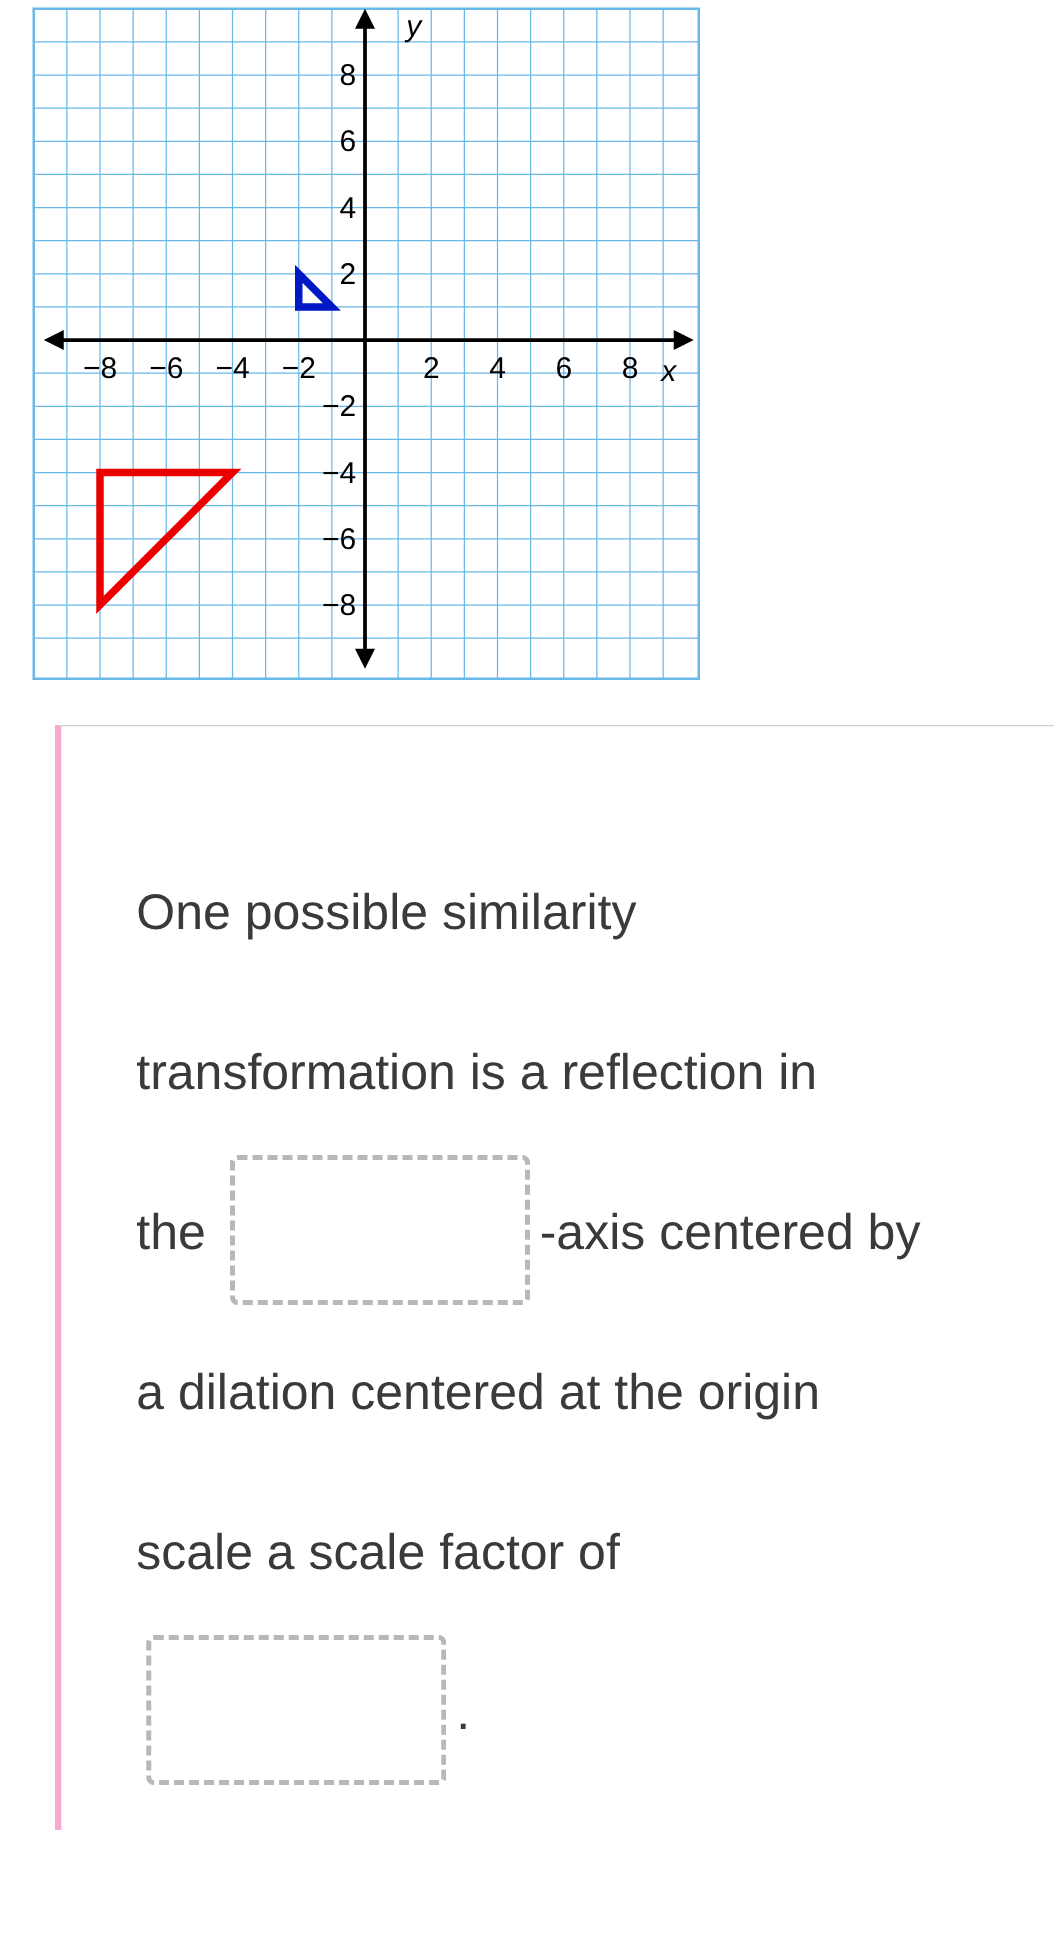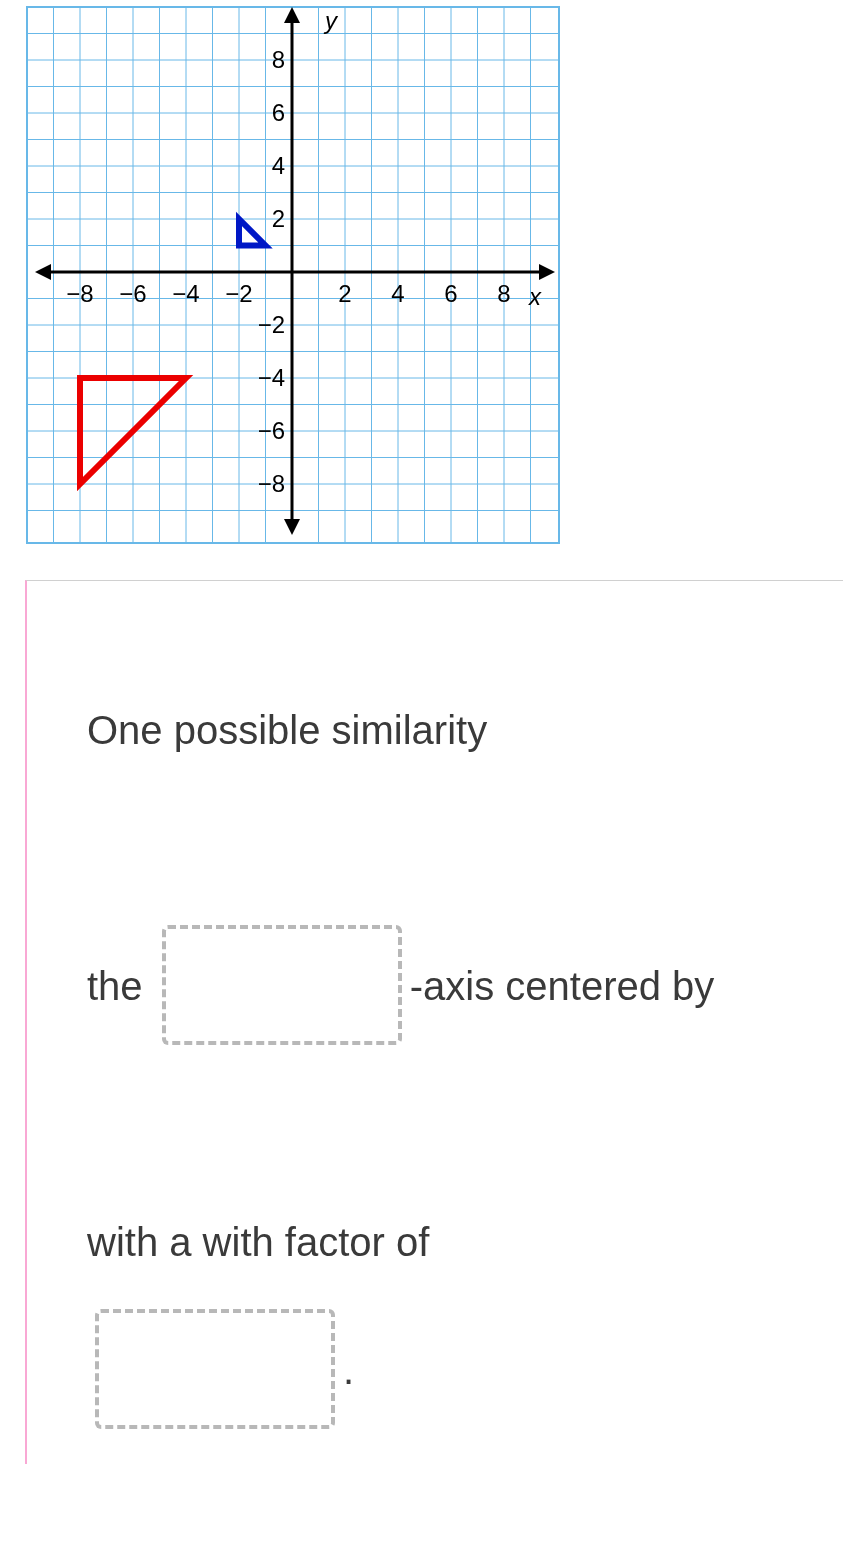--- a/index.html
+++ b/index.html
@@ -22,9 +22,9 @@
     .question-panel {
       margin-top: 35px;
       border-top: 1px solid #d0d0d0;
-      border-left: 2px solid #f9a8d4;
+      border-left: 5px solid #f9a8d4;
       padding: 85px 30px 30px 60px;
-      margin-left: 25px;
+      margin-left: 44px;
     }
     .question-text {
       font-size: 40px;

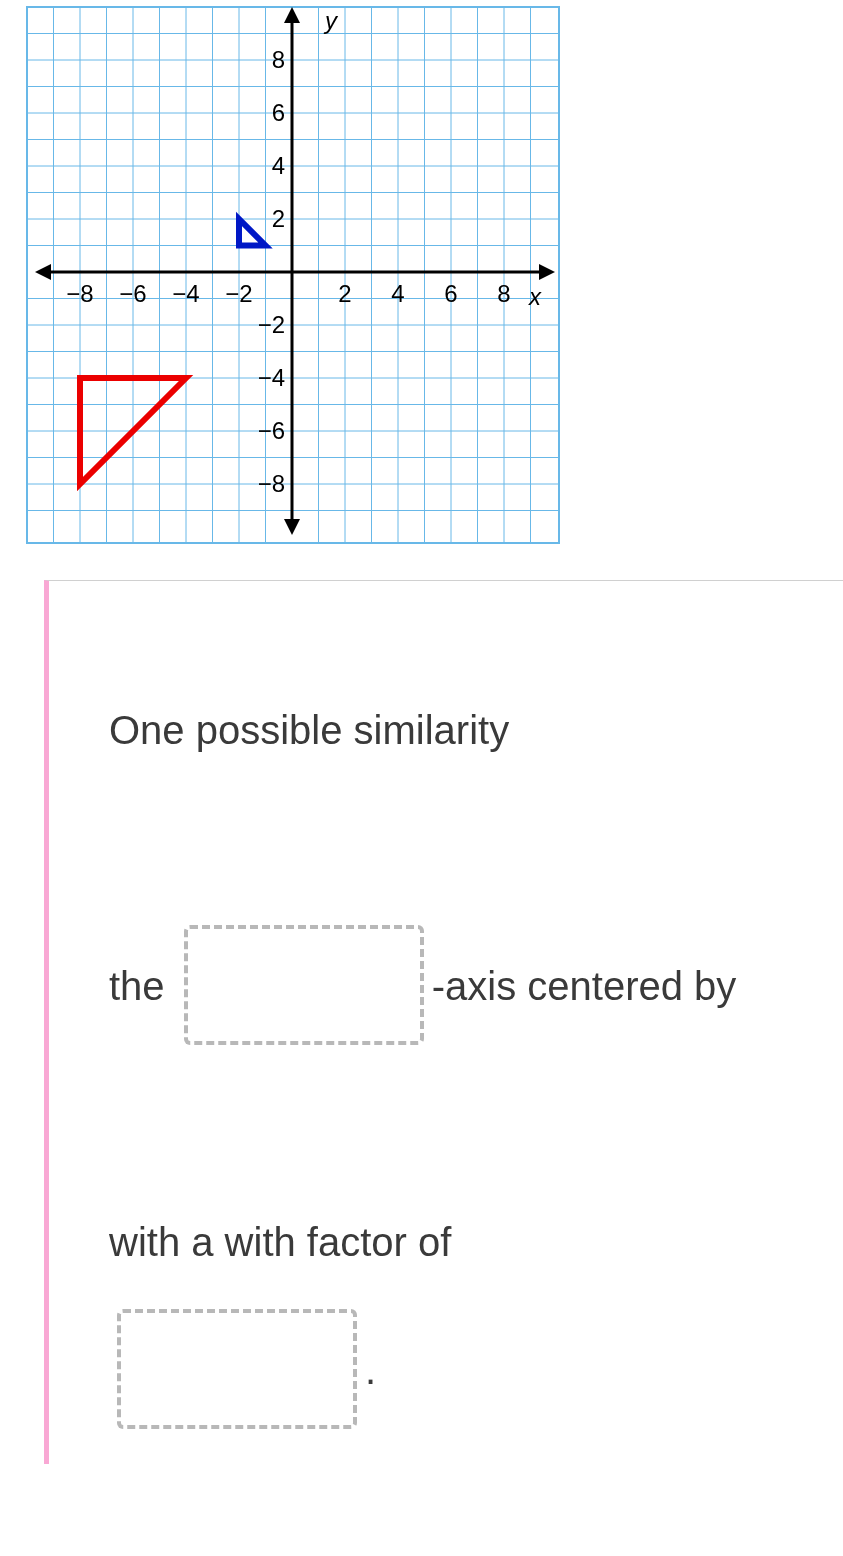--- a/index.html
+++ b/index.html
@@ -137,7 +137,7 @@
 <div class="question-panel">
   <div class="question-text">
     <span>One possible similarity</span><br>
-    <br>
+    <span>transformation is a reflection in</span><br>
     <span>the</span>
     <span class="drop-zone"></span><span>-axis centered by</span><br>
     <br>

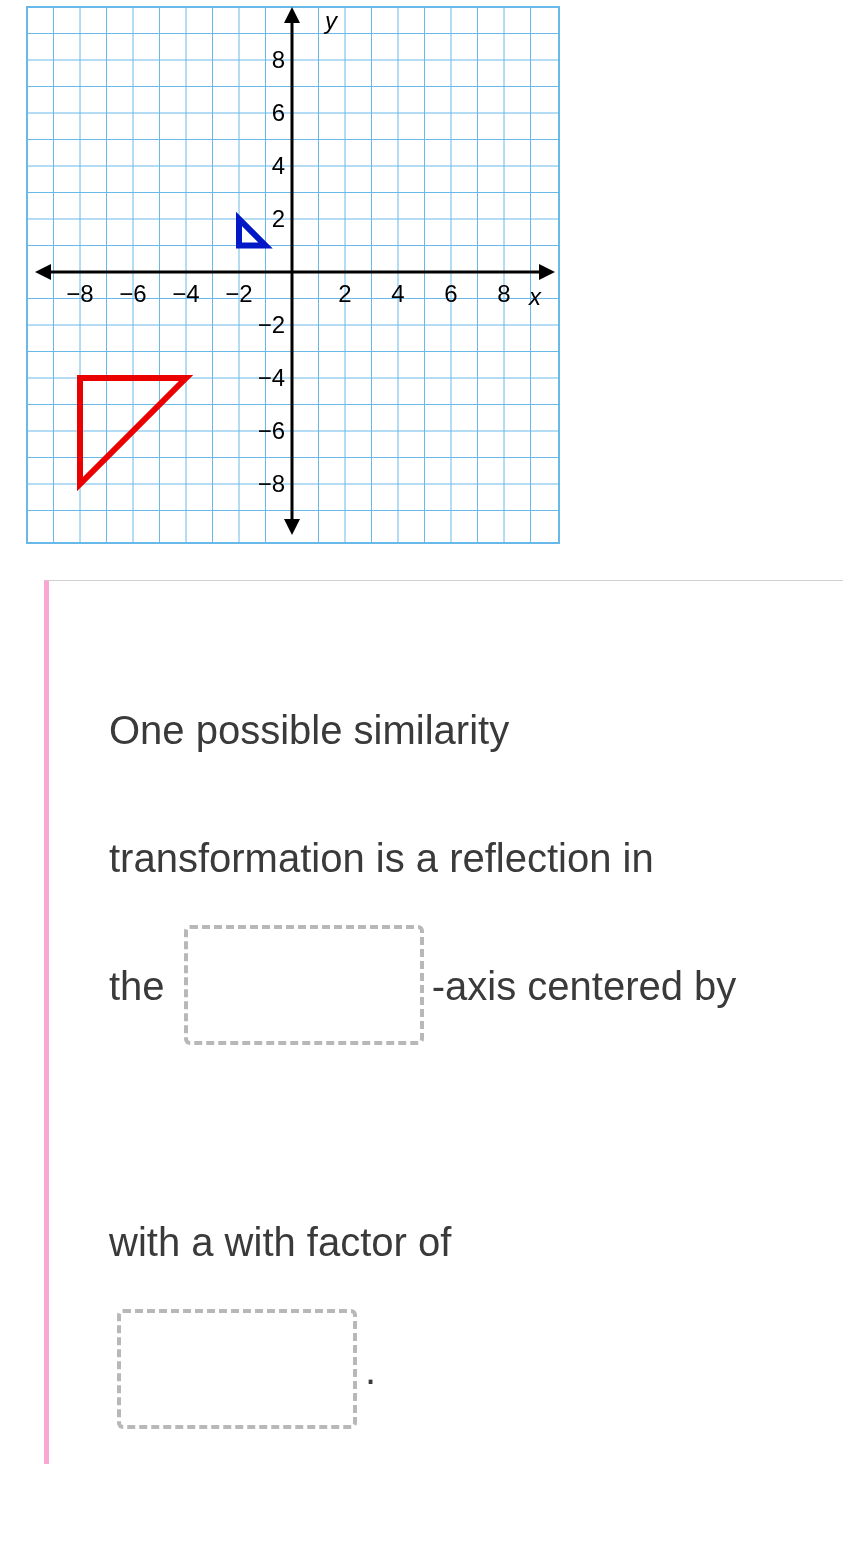--- a/index.html
+++ b/index.html
@@ -140,7 +140,7 @@
     <span>transformation is a reflection in</span><br>
     <span>the</span>
     <span class="drop-zone"></span><span>-axis centered by</span><br>
-    <br>
+    <span>a dilation centered at the origin</span><br>
     <span>with a with factor of</span><br>
     <span class="drop-zone"></span><span>.</span>
   </div>

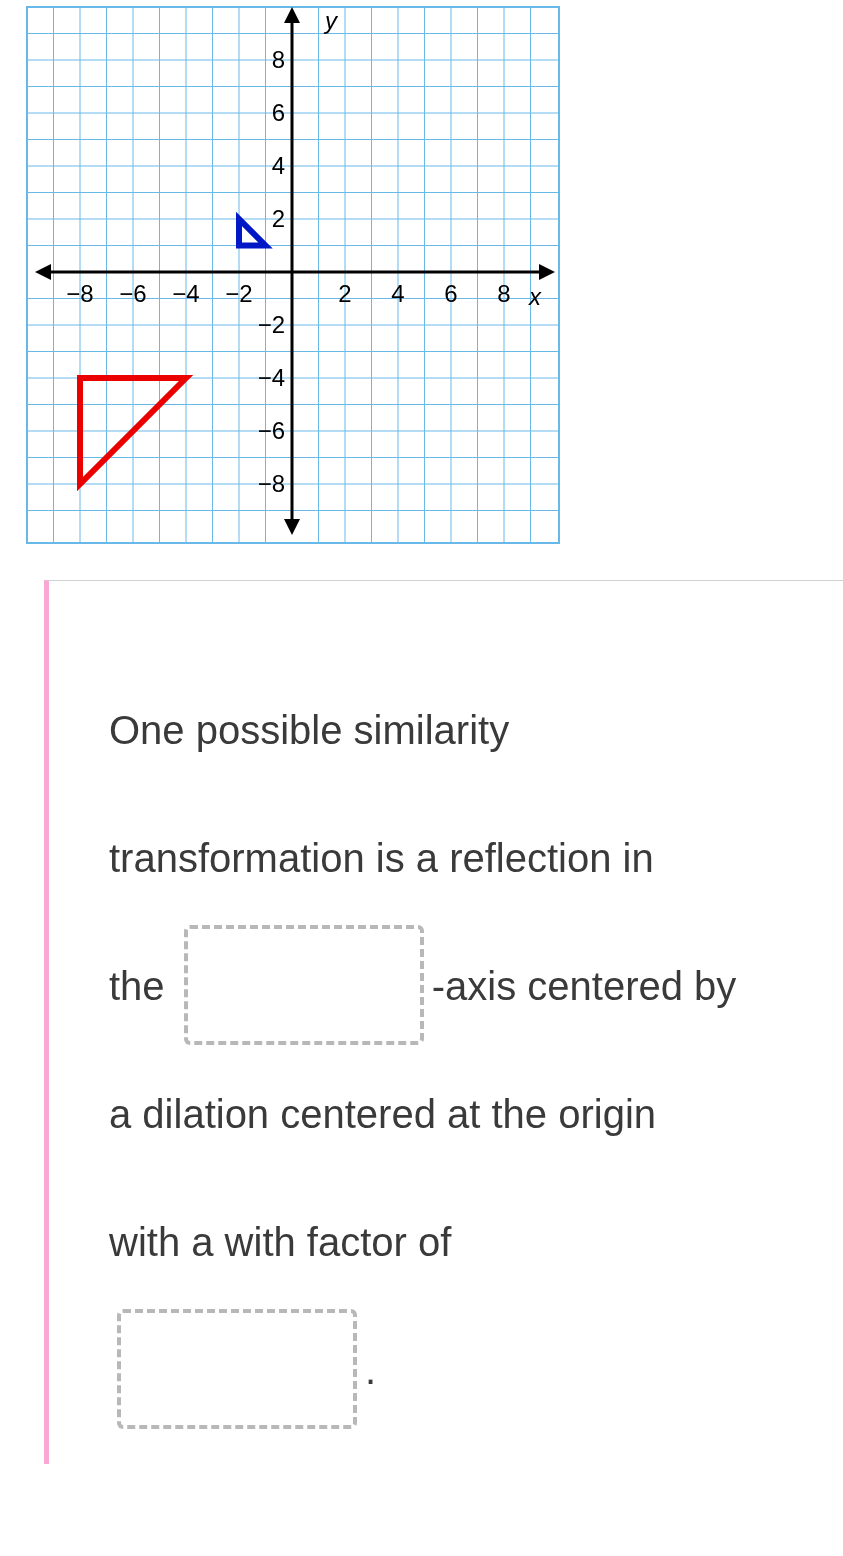--- a/index.html
+++ b/index.html
@@ -141,7 +141,7 @@
     <span>the</span>
     <span class="drop-zone"></span><span>-axis centered by</span><br>
     <span>a dilation centered at the origin</span><br>
-    <span>with a with factor of</span><br>
+    <span>scale a scale factor of</span><br>
     <span class="drop-zone"></span><span>.</span>
   </div>
 </div>

